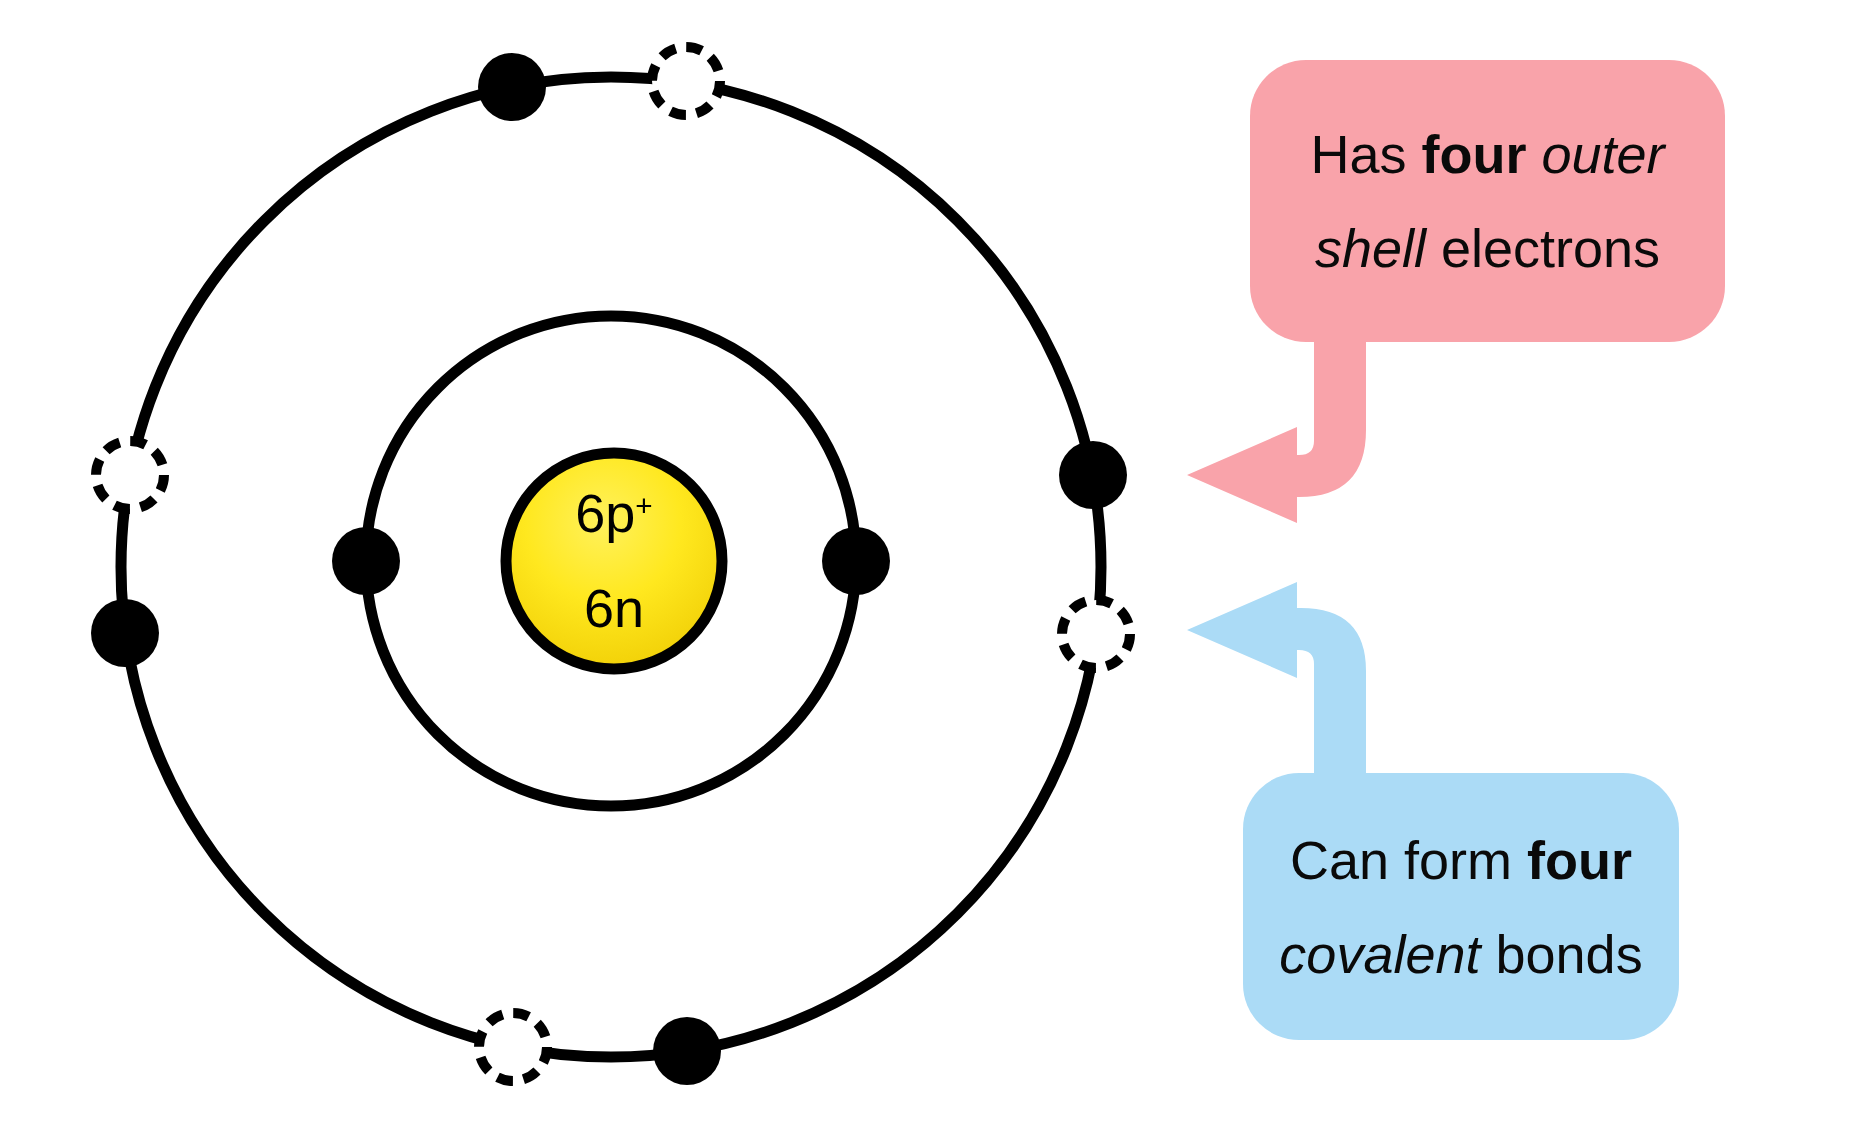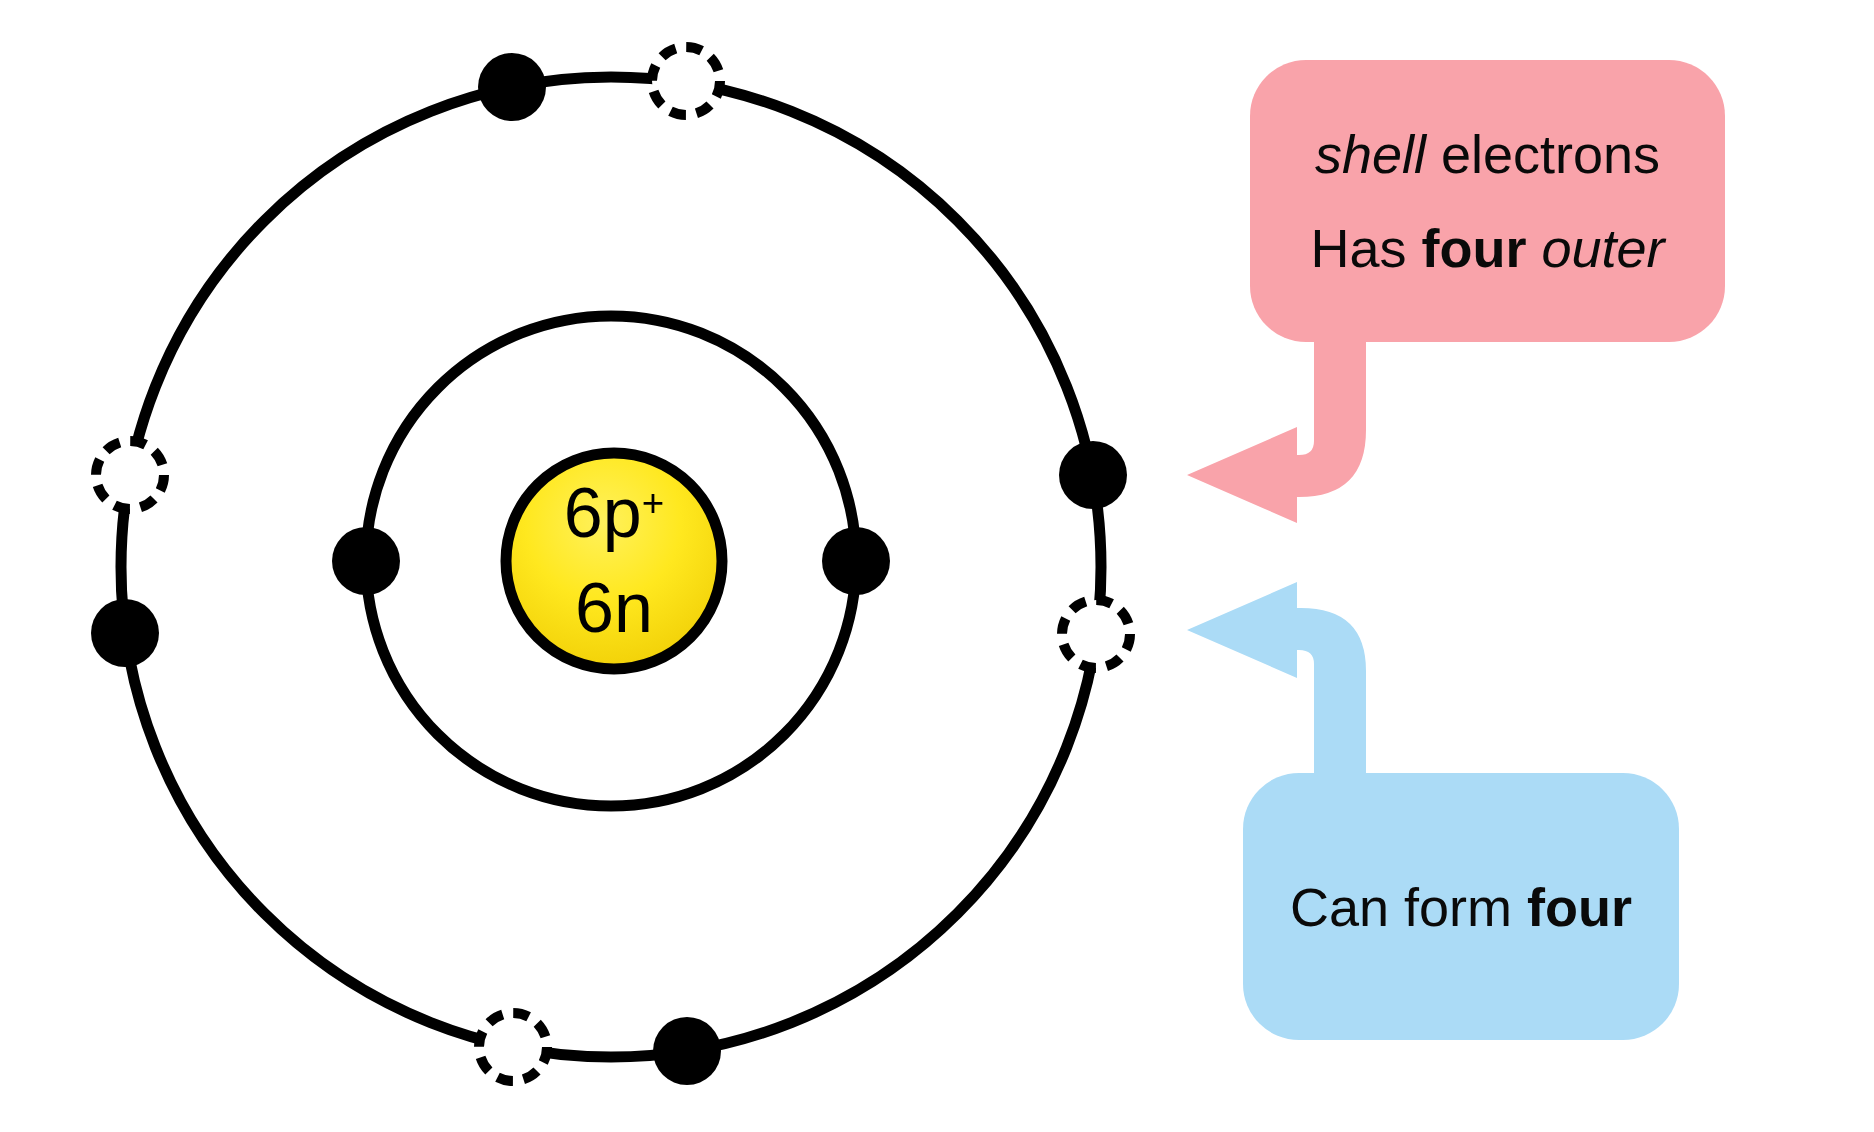--- a/index.html
+++ b/index.html
@@ -67,8 +67,8 @@
   </div>
 
   <div class="callout callout-pink" style="background-color: rgb(249, 163, 170);">
+    <div class="cl"><span>Has </span><span class="b">four</span><span class="i"> outer</span></div>
     <div class="cl"><span class="i">shell</span><span> electrons</span></div>
-    <div class="cl"><span>Has </span><span class="b">four</span><span class="i"> outer</span></div>
   </div>
 
   <div class="callout callout-blue" style="background-color: rgb(171, 219, 246);">

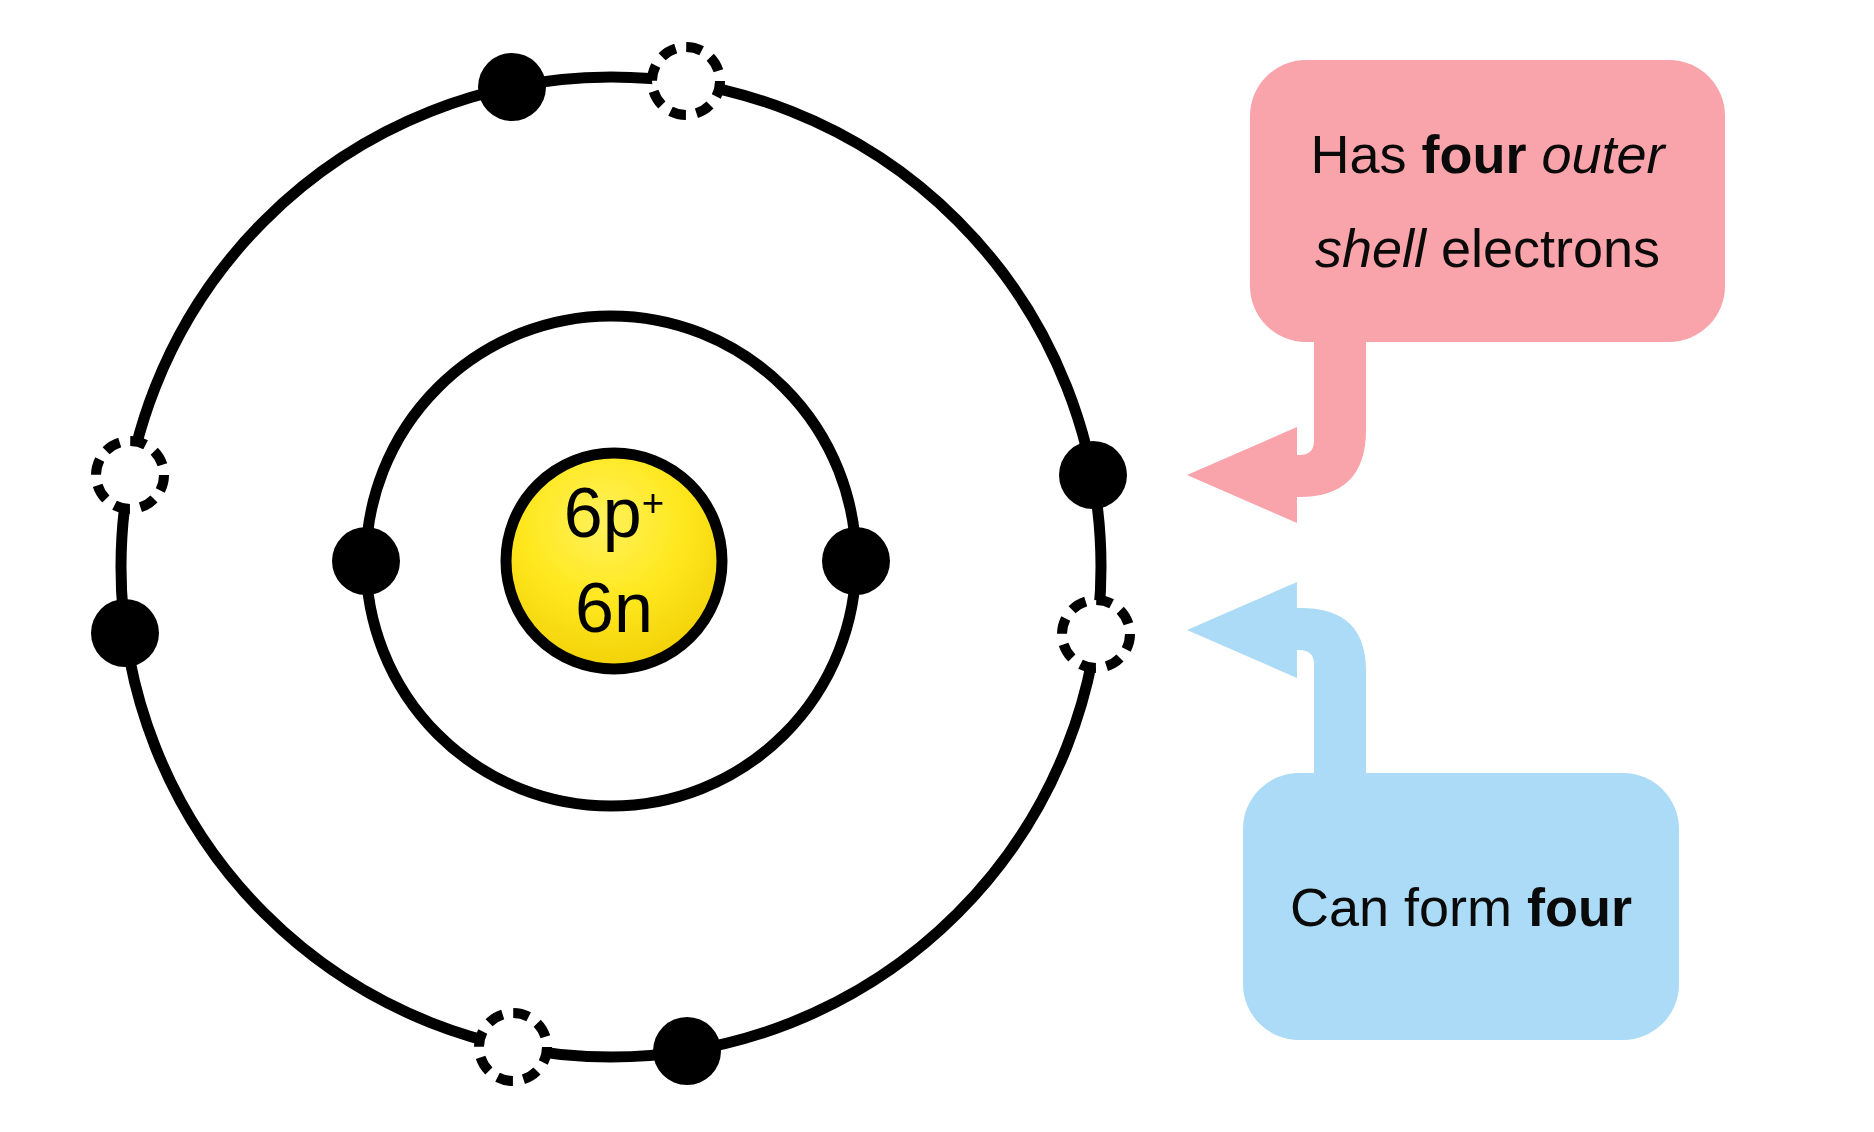--- a/index.html
+++ b/index.html
@@ -11,7 +11,7 @@
   .nucleus-label{
     position:absolute;left:489px;top:446px;width:250px;height:230px;
     display:flex;flex-direction:column;align-items:center;justify-content:center;
-    color:#000;font-size:70px;line-height:95px;font-weight:400;text-align:center;
+    color:#000;font-size:54px;line-height:95px;font-weight:400;text-align:center;
   }
   .nucleus-label sup{font-size:.55em;vertical-align:.55em;line-height:0;}
   .callout{

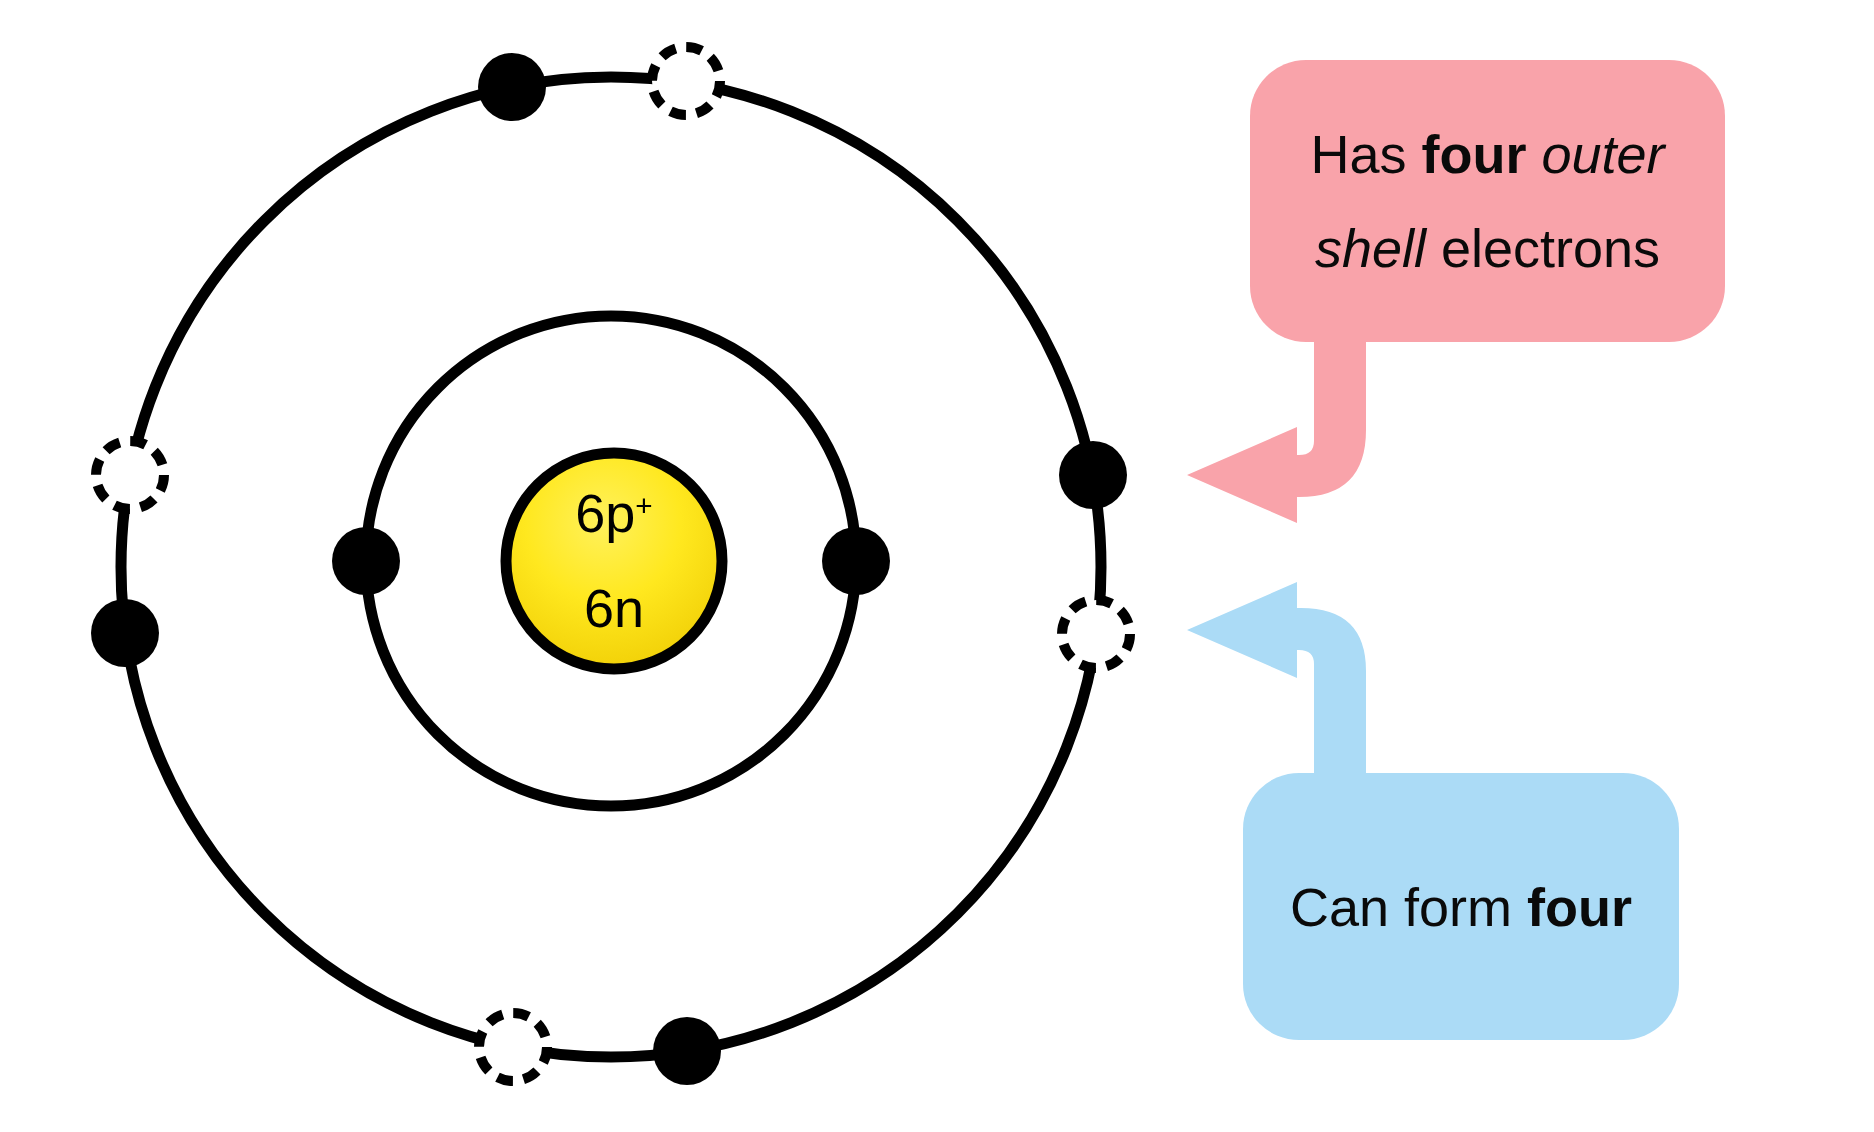--- a/index.html
+++ b/index.html
@@ -73,6 +73,7 @@
 
   <div class="callout callout-blue" style="background-color: rgb(171, 219, 246);">
     <div class="cl"><span>Can form </span><span class="b">four</span></div>
+    <div class="cl"><span class="i">covalent</span><span> bonds</span></div>
   </div>
 
 </div>

